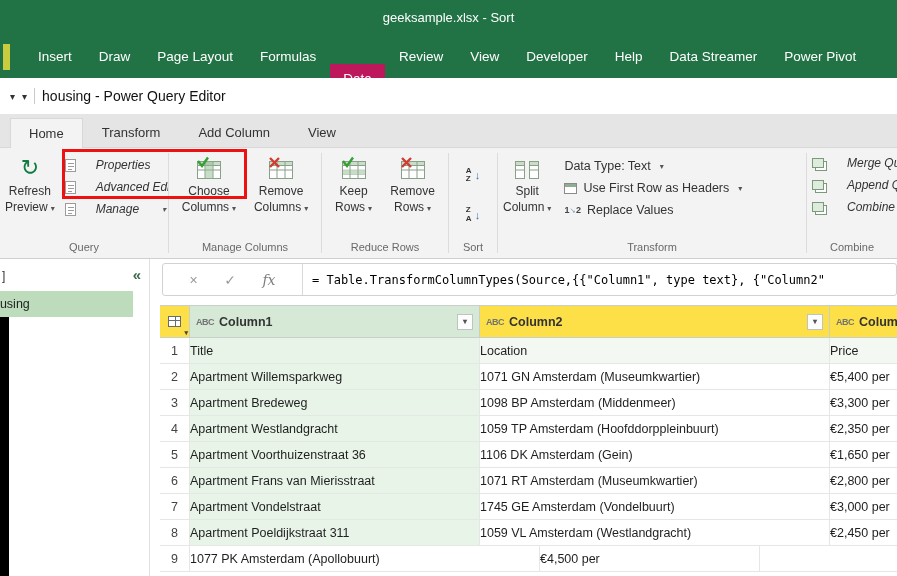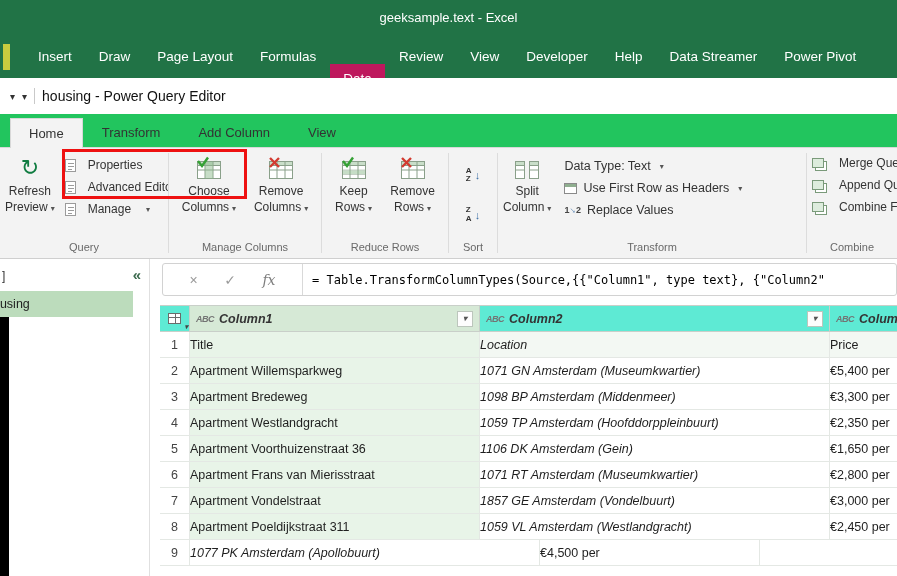--- a/index.html
+++ b/index.html
@@ -107,7 +107,7 @@
 <div class="screen">
 
   <div class="excel-titlebar">
-    <span>geeksample.text  -  Excel</span>
+    <span>geeksample.xlsx  -  Sort</span>
   </div>
 
   <div class="excel-tabs">

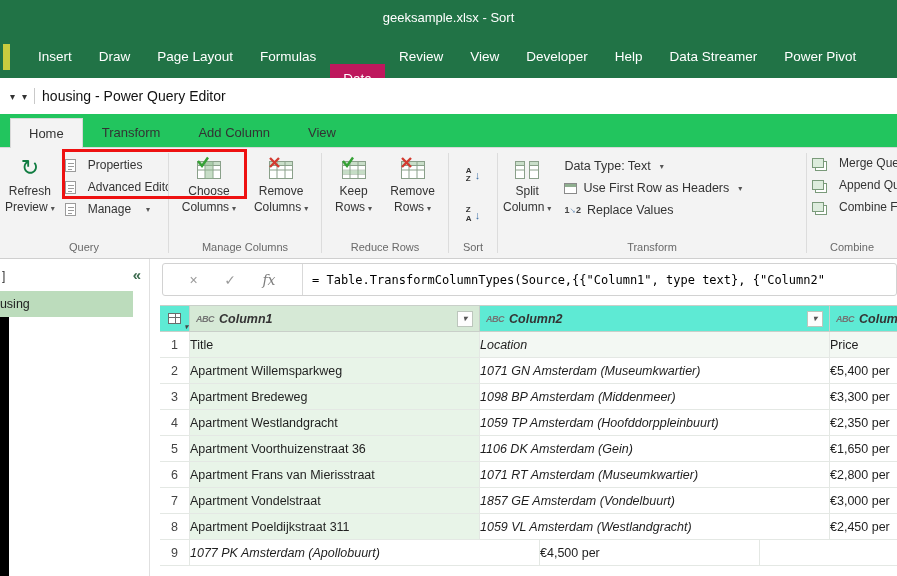--- a/index.html
+++ b/index.html
@@ -22,7 +22,7 @@
   .pq-title{font-size:14px;color:#111;white-space:nowrap;}
 
   
-  .pq-tabs{height:33px;background:#22c55e;display:flex;align-items:flex-end;padding-left:10px;}
+  .pq-tabs{height:33px;background:#e5e5e5;display:flex;align-items:flex-end;padding-left:10px;}
   .pq-tab{padding:7px 18px;font-size:13px;color:#333;white-space:nowrap;border:1px solid transparent;border-bottom:none;}
   .pq-tab.selected{background:#f3f3f3;border-color:#d8d8d8;margin-bottom:-1px;position:relative;z-index:2;}
 

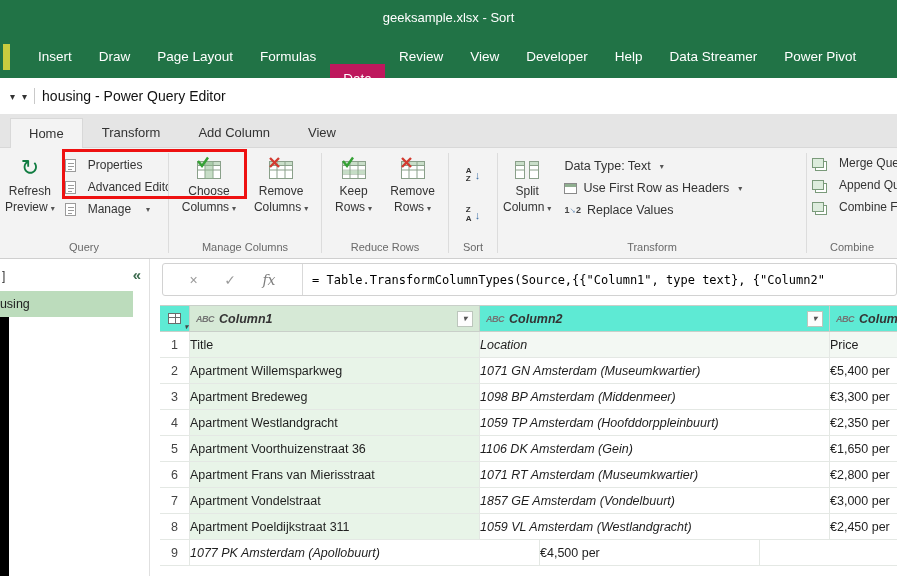--- a/index.html
+++ b/index.html
@@ -39,7 +39,7 @@
   .caret{font-size:8px;color:#555;margin-left:3px;}
 
   .smallcol{display:flex;flex-direction:column;gap:2px;padding-top:4px;}
-  .smallbtn{display:flex;align-items:center;gap:12px;font-size:12px;color:#333;white-space:nowrap;padding:2px 5px;height:20px;}
+  .smallbtn{display:flex;align-items:center;gap:20px;font-size:12px;color:#333;white-space:nowrap;padding:2px 5px;height:20px;font-style:italic;}
   .doc-icon{width:11px;height:13px;border:1px solid #9b9b9b;flex:none;background:
     linear-gradient(#9b9b9b,#9b9b9b) 2px 3px/6px 1px no-repeat,
     linear-gradient(#9b9b9b,#9b9b9b) 2px 6px/6px 1px no-repeat,

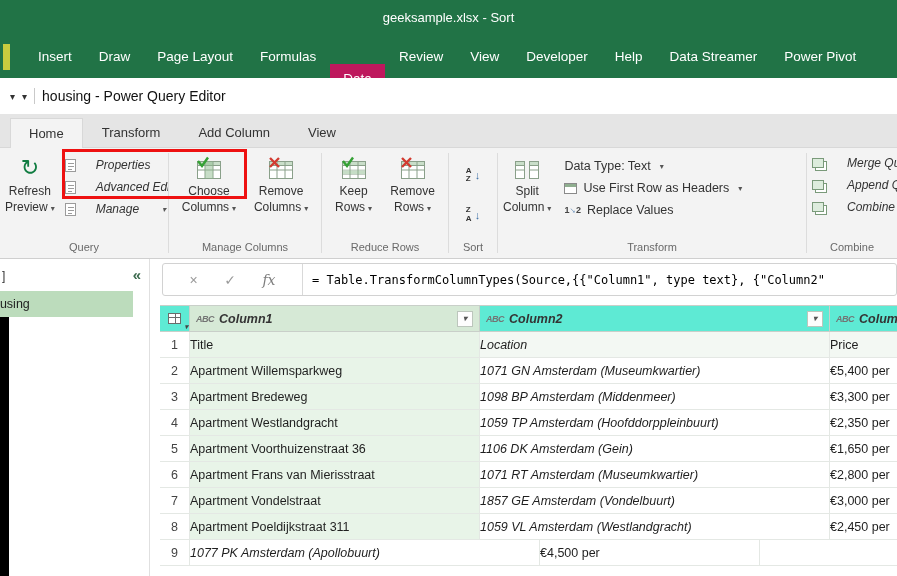--- a/index.html
+++ b/index.html
@@ -81,7 +81,7 @@
 
   
   .grid{flex:1;overflow:hidden;}
-  .thead{display:flex;height:27px;background:#5eead4;border-top:1px solid #c9cfc9;border-bottom:1px solid #c9cfc9;font-style:italic;}
+  .thead{display:flex;height:33px;background:#fde047;border-top:1px solid #c9cfc9;border-bottom:1px solid #c9cfc9;}
   .th{display:flex;align-items:center;gap:5px;padding:0 6px;border-right:1px solid #c9cfc9;font-size:12.5px;font-weight:bold;color:#333;white-space:nowrap;overflow:hidden;flex:none;}
   .th.sel{background:#D6E9D6;}
   .th.corner{width:30px;justify-content:center;position:relative;padding:0 3px;}

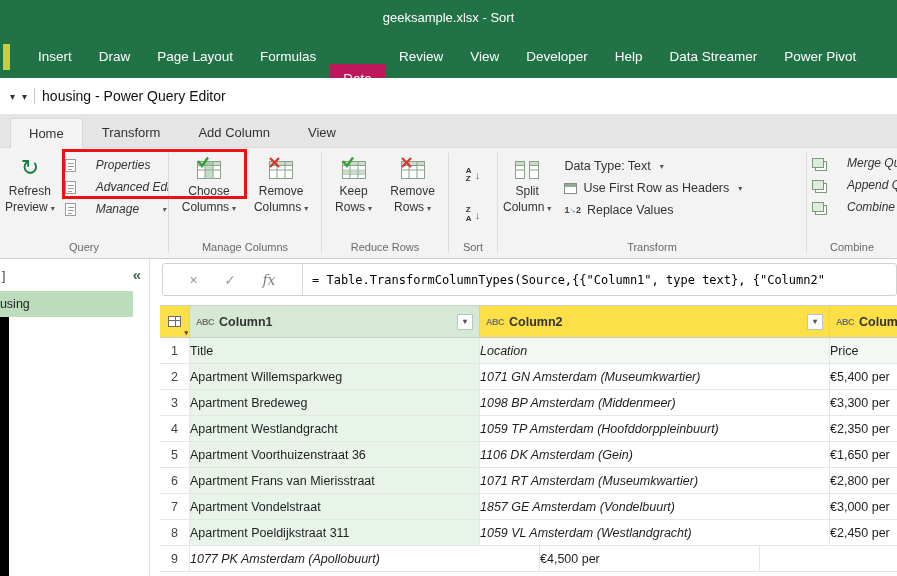--- a/index.html
+++ b/index.html
@@ -97,7 +97,7 @@
   .cell{display:flex;align-items:center;padding:0 0;border-right:1px solid #e4e8e4;font-size:12.5px;color:#1f1f1f;white-space:nowrap;overflow:hidden;flex:none;}
   .rownum{width:30px;justify-content:center;color:#444;padding:0 2px;}
   .c0{width:290px;background:#E8F4E8;}
-  .c1{width:350px;font-style:italic;}
+  .c1{width:350px;}
   .c2{width:220px;}
   .trow:first-child .c1,.trow:first-child .c2{background:#F3F8F3;}
 </style>

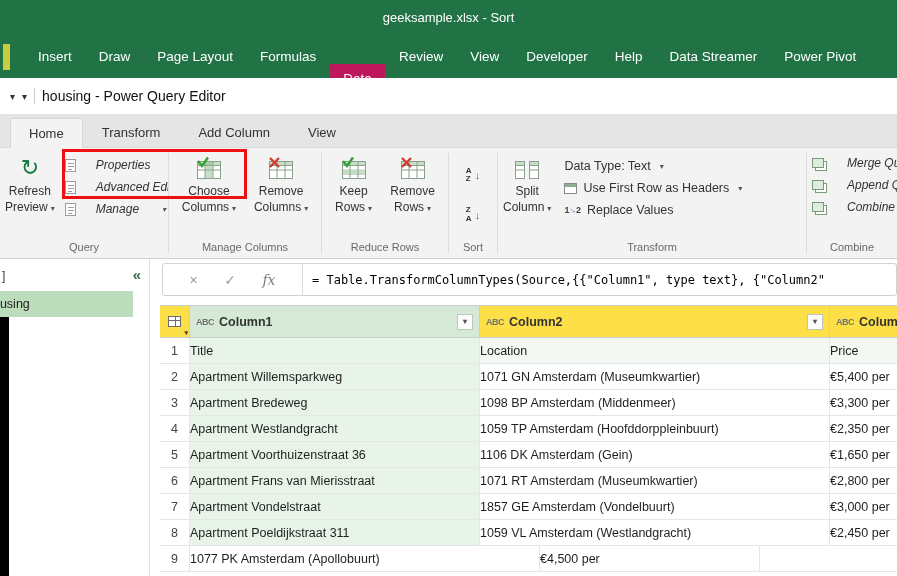--- a/index.html
+++ b/index.html
@@ -408,7 +408,7 @@
             <div class="trow">
               <div class="cell rownum">7</div>
               <div class="cell c0">Apartment Vondelstraat</div>
-              <div class="cell c1">1857 GE Amsterdam (Vondelbuurt)</div>
+              <div class="cell c1">1745 GE Amsterdam (Vondelbuurt)</div>
               <div class="cell c2">€3,000 per</div>
             </div>
             <div class="trow">

